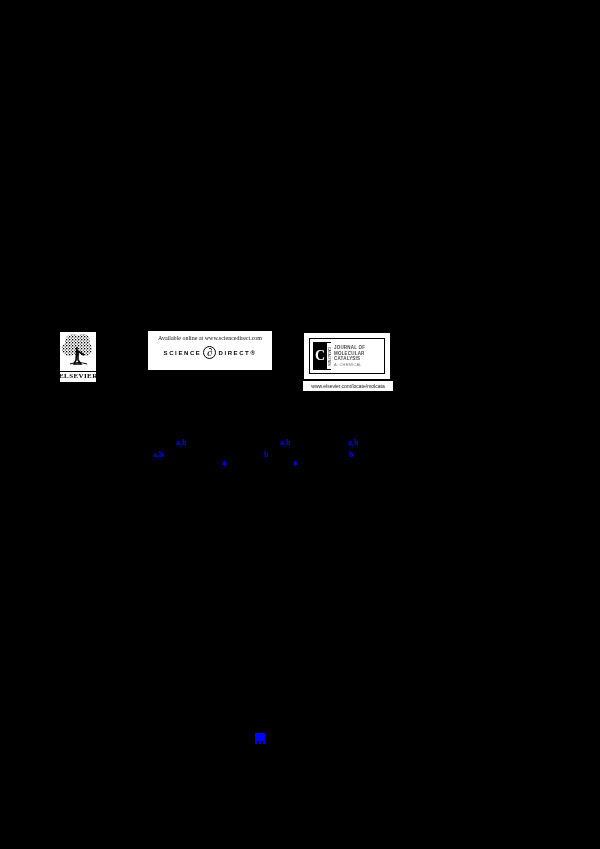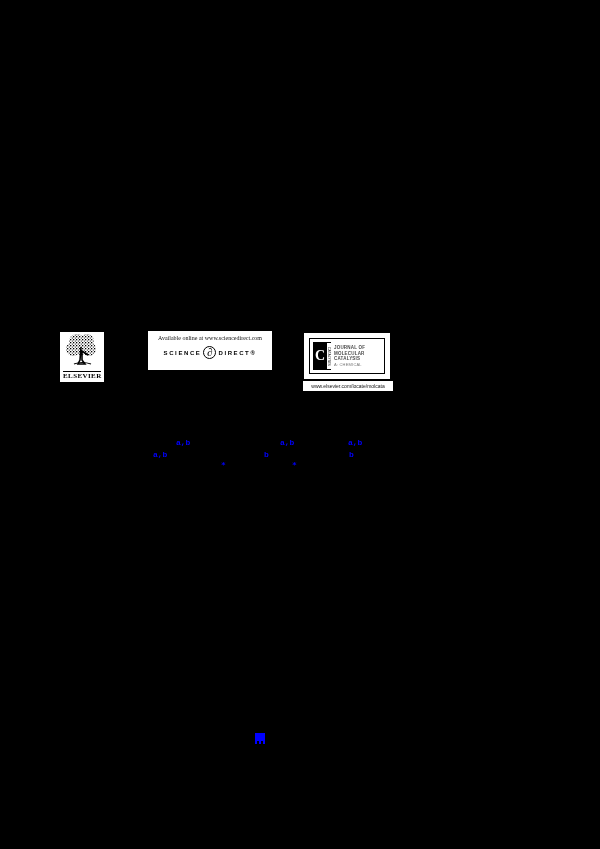--- a/index.html
+++ b/index.html
@@ -8,7 +8,7 @@
   .whitebox{position:absolute;background:#fff;color:#000;}
 
   
-  .elsevier-box{left:60px;top:332px;width:44px;height:50px;display:flex;
+  .elsevier-box{left:60px;top:332px;width:36px;height:50px;display:flex;
     flex-direction:column;align-items:center;justify-content:flex-start;padding-top:1px;box-sizing:border-box;}
   .elsevier-label{font-size:7px;font-weight:bold;letter-spacing:.4px;line-height:8px;
     font-family:"Liberation Serif",serif;border-top:1px solid #000;width:38px;text-align:center;}

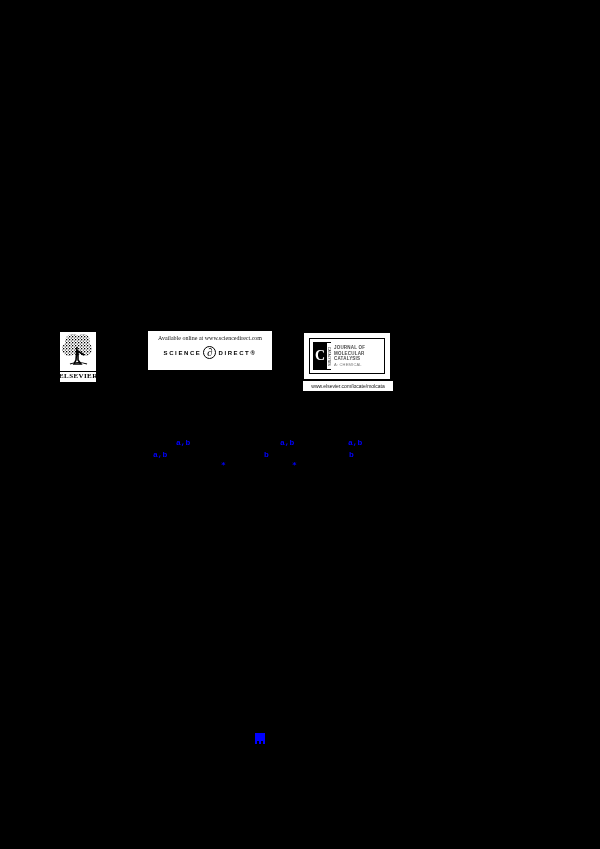--- a/index.html
+++ b/index.html
@@ -47,7 +47,7 @@
     color:#111;white-space:nowrap;}
 
   
-  .sup-mark{position:absolute;color:#0000ff;font-family:Liberation Mono, monospace;
+  .sup-mark{position:absolute;color:#0000ff;font-family:Liberation Serif, serif;
     font-size:8px;font-weight:bold;line-height:9px;white-space:nowrap;cursor:pointer;}
 
   

